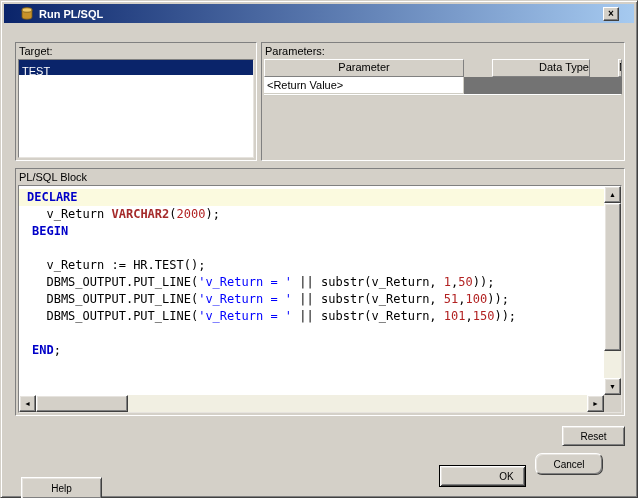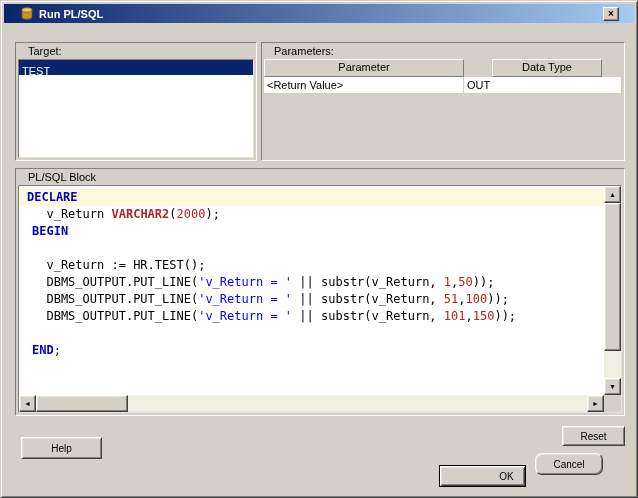--- a/index.html
+++ b/index.html
@@ -22,7 +22,7 @@
 
   
   .group{position:absolute;background:#d4d0c8;border:1px solid;border-color:#808080 #fff #fff #808080;}
-  .group-label{position:absolute;left:12px;top:2px;font-size:11px;text-align:right;}
+  .group-label{position:absolute;left:3px;top:2px;font-size:11px;text-align:right;}
   .target-group{left:14px;top:41px;width:242px;height:119px;}
   .params-group{left:260px;top:41px;width:364px;height:119px;}
   .plsql-group{left:14px;top:167px;width:610px;height:248px;}

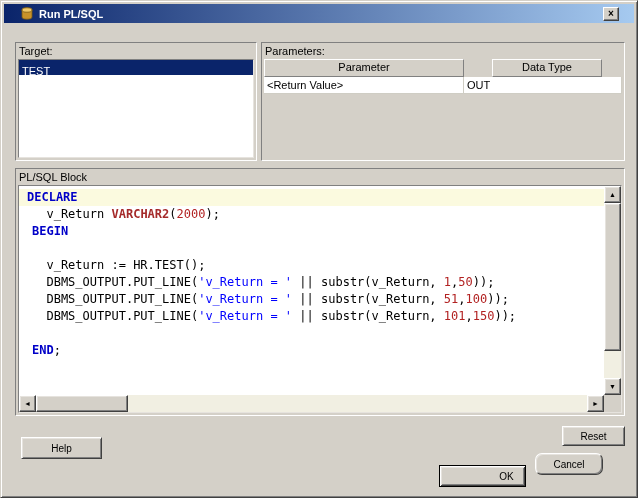--- a/index.html
+++ b/index.html
@@ -42,7 +42,7 @@
   .dcell{background:#fff;border-right:1px solid #cfcdc4;border-bottom:1px solid #cfcdc4;
     padding:1px 3px 0;font-size:11px;line-height:15px;overflow:hidden;white-space:nowrap;}
   .col0{width:200px;flex:0 0 auto;}
-  .col1{width:110px;flex:0 0 auto;}
+  .col1{width:98px;flex:0 0 auto;text-align:right;}
   .col2{flex:1;}
 
   

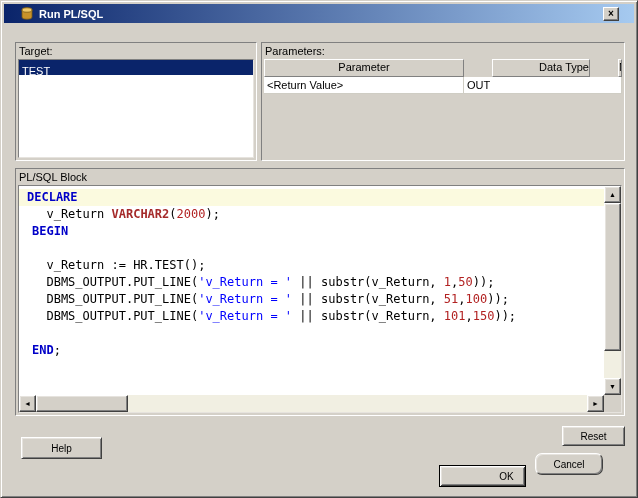--- a/index.html
+++ b/index.html
@@ -38,7 +38,7 @@
   .hrow{display:flex;height:18px;gap:28px;}
   .hcell{background:#d4d0c8;border:1px solid;border-color:#fff #808080 #808080 #fff;
     text-align:center;font-size:11px;line-height:15px;overflow:hidden;white-space:nowrap;}
-  .drow{display:flex;height:17px;background:#737373;}
+  .drow{display:flex;height:17px;background:#737373;flex-direction:column;}
   .dcell{background:#fff;border-right:1px solid #cfcdc4;border-bottom:1px solid #cfcdc4;
     padding:1px 3px 0;font-size:11px;line-height:15px;overflow:hidden;white-space:nowrap;}
   .col0{width:200px;flex:0 0 auto;}

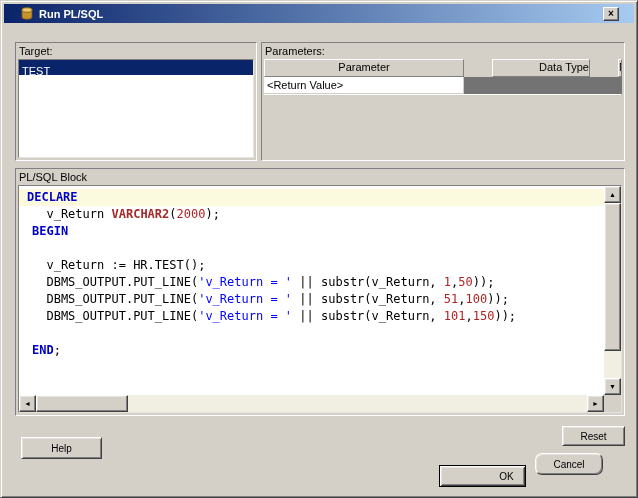--- a/index.html
+++ b/index.html
@@ -81,7 +81,7 @@
     font-family:"Liberation Sans",sans-serif;font-size:10px;color:#000;text-align:center;
     padding:0;cursor:default;}
   .reset-btn{left:561px;top:425px;width:63px;height:20px;}
-  .help-btn{left:20px;top:436px;width:81px;height:22px;}
+  .help-btn{left:20px;top:476px;width:81px;height:22px;}
   .ok-btn{left:438px;top:464px;width:87px;height:22px;border:1px solid #000;
     box-shadow:inset 1px 1px 0 #fff, inset -1px -1px 0 #404040, inset 2px 2px 0 #e6e3de, inset -2px -2px 0 #808080;padding-left:48px;}
   .cancel-btn{left:534px;top:452px;width:68px;height:22px;border-radius:7px;}

